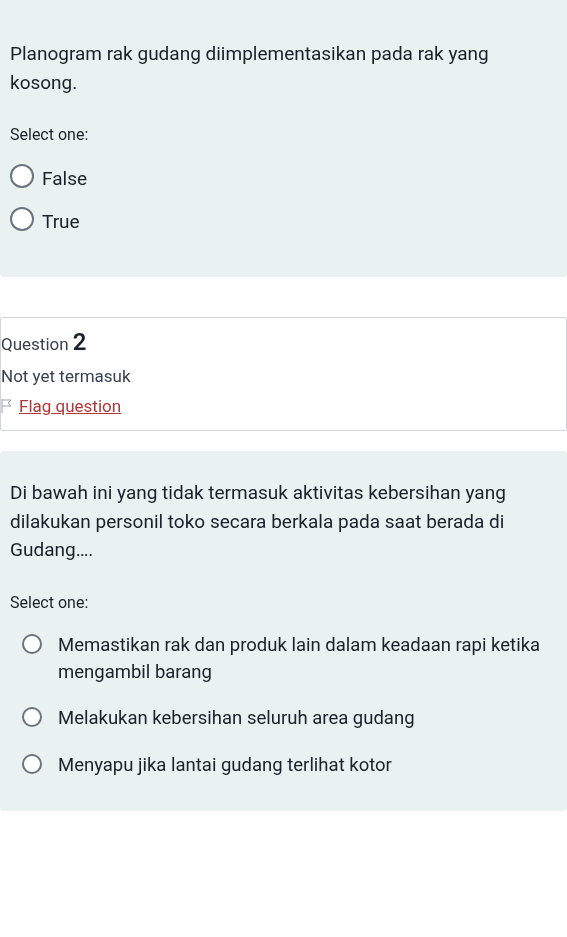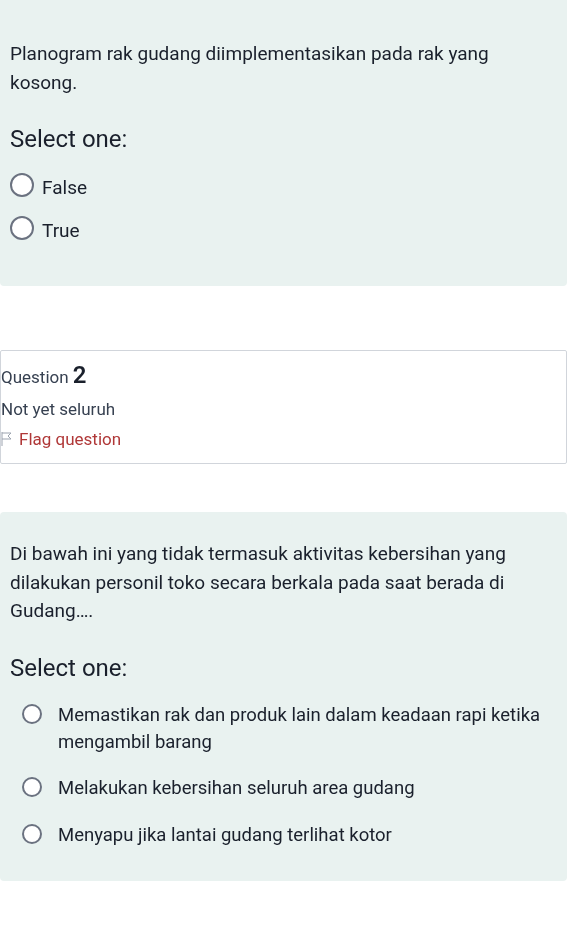--- a/index.html
+++ b/index.html
@@ -15,7 +15,7 @@
     background: #e9f2f0;
     padding: 16px 10px 28px 10px;
     border-radius: 0 0 4px 4px;
-    margin-bottom: 64px;
+    margin-bottom: 40px;
   }
   .question-text {
     font-size: 19px;

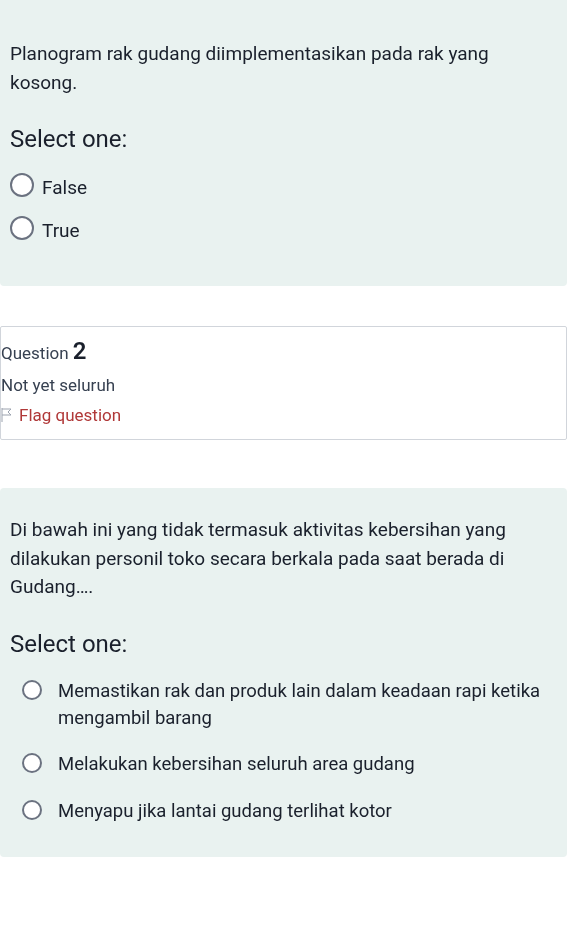--- a/index.html
+++ b/index.html
@@ -25,7 +25,7 @@
     padding-top: 24px;
   }
   .select-one {
-    font-size: 24px;
+    font-size: 16px;
     color: #1a202c;
     margin-bottom: 20px;
   }

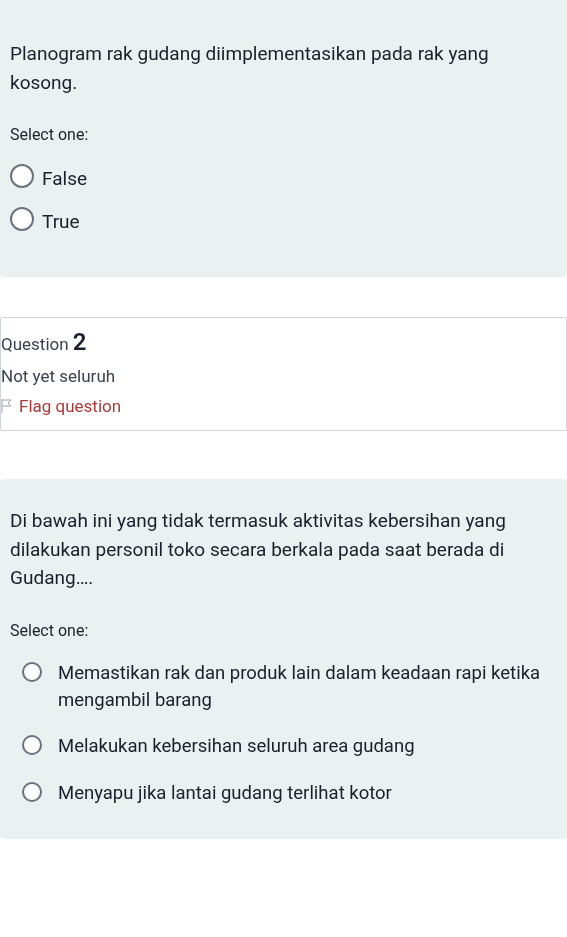--- a/index.html
+++ b/index.html
@@ -59,7 +59,7 @@
     border: 1px solid #d1d5db;
     border-radius: 2px;
     padding: 10px 10px 14px 0;
-    margin-bottom: 48px;
+    margin-bottom: 20px;
     background: #fff;
   }
   .info-line {

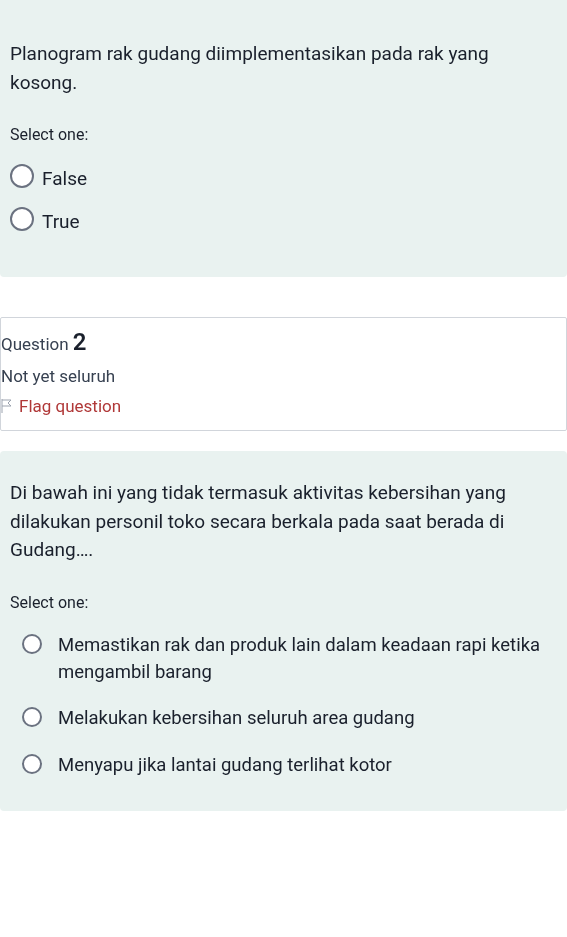--- a/index.html
+++ b/index.html
@@ -131,7 +131,7 @@
     <span>Question</span>
     <span class="num">2</span>
   </div>
-  <div class="info-line">Not yet seluruh</div>
+  <div class="info-line">Not yet termasuk</div>
   <div class="flag-row">
     <span class="flag-icon">
       <svg width="12" height="14" viewBox="0 0 12 14">

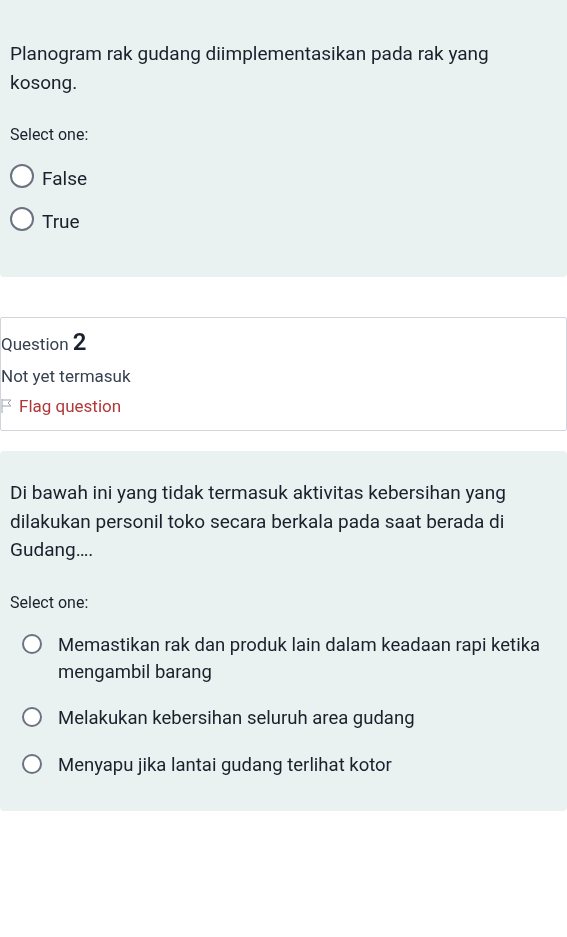--- a/index.html
+++ b/index.html
@@ -89,6 +89,7 @@
   .flag-icon svg { display: block; }
   .flag-link {
     color: #b03838;
+    text-decoration: underline;
     font-size: 17px;
   }
   .q2-content {

